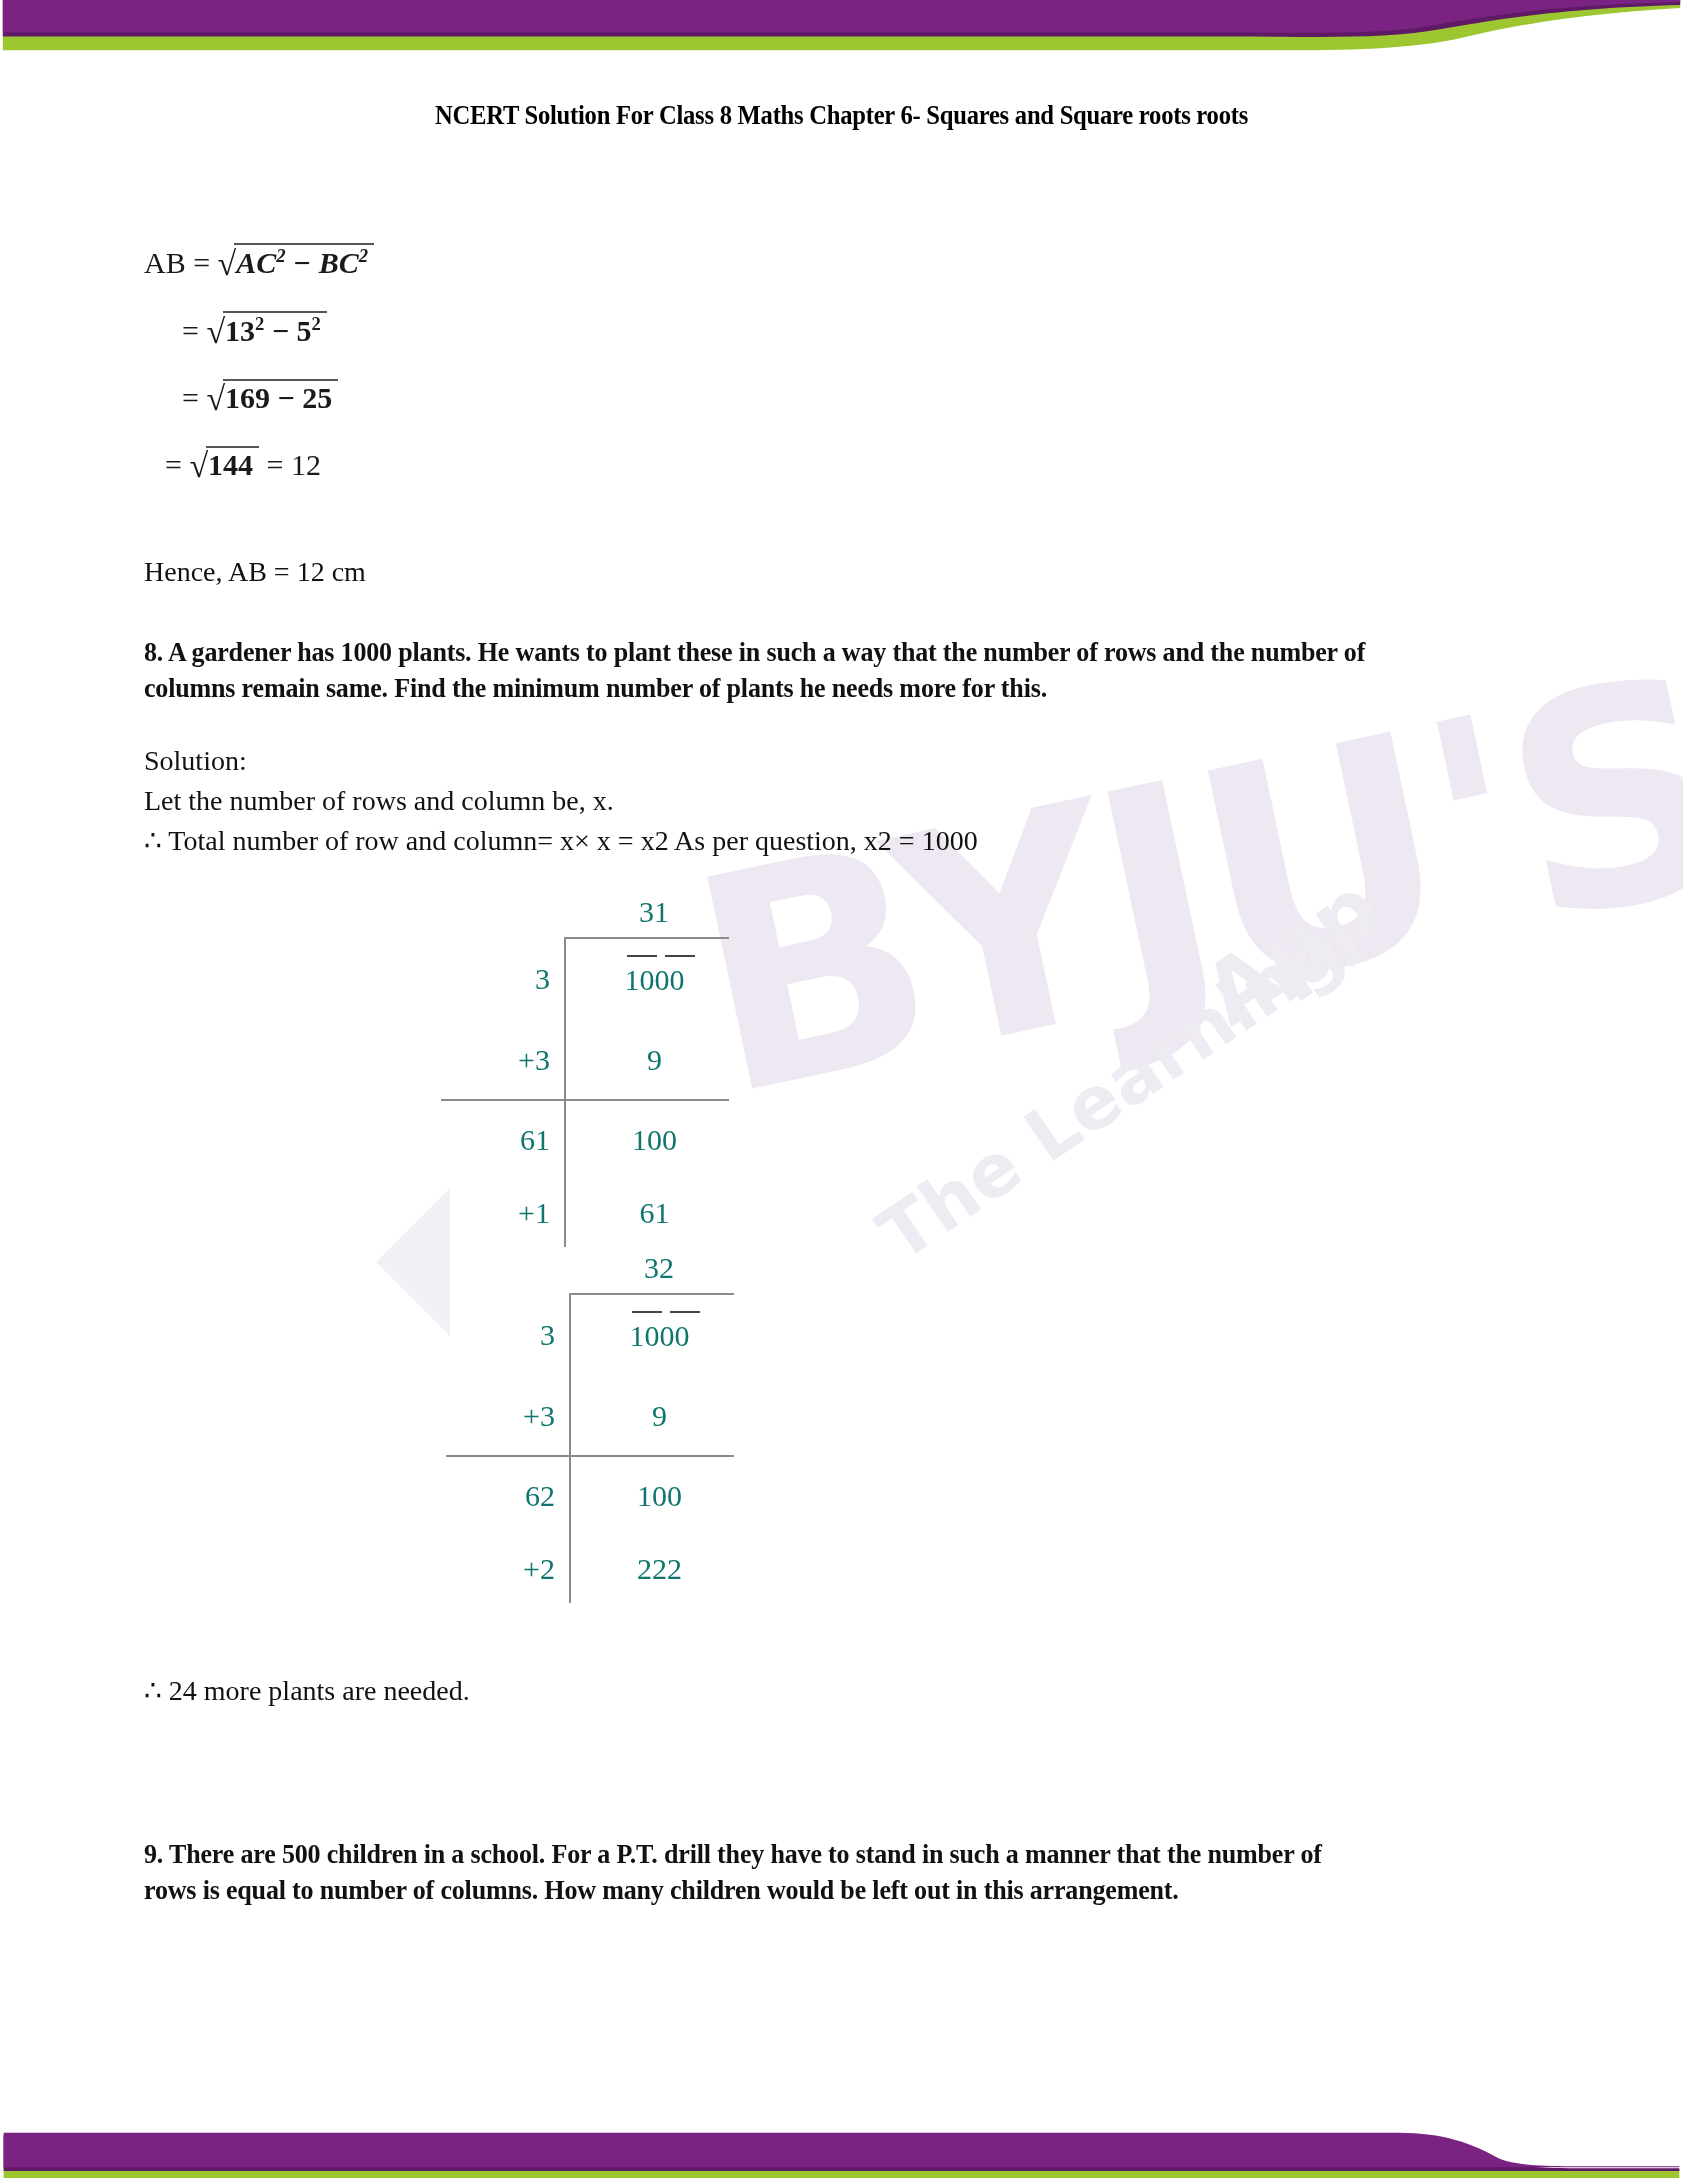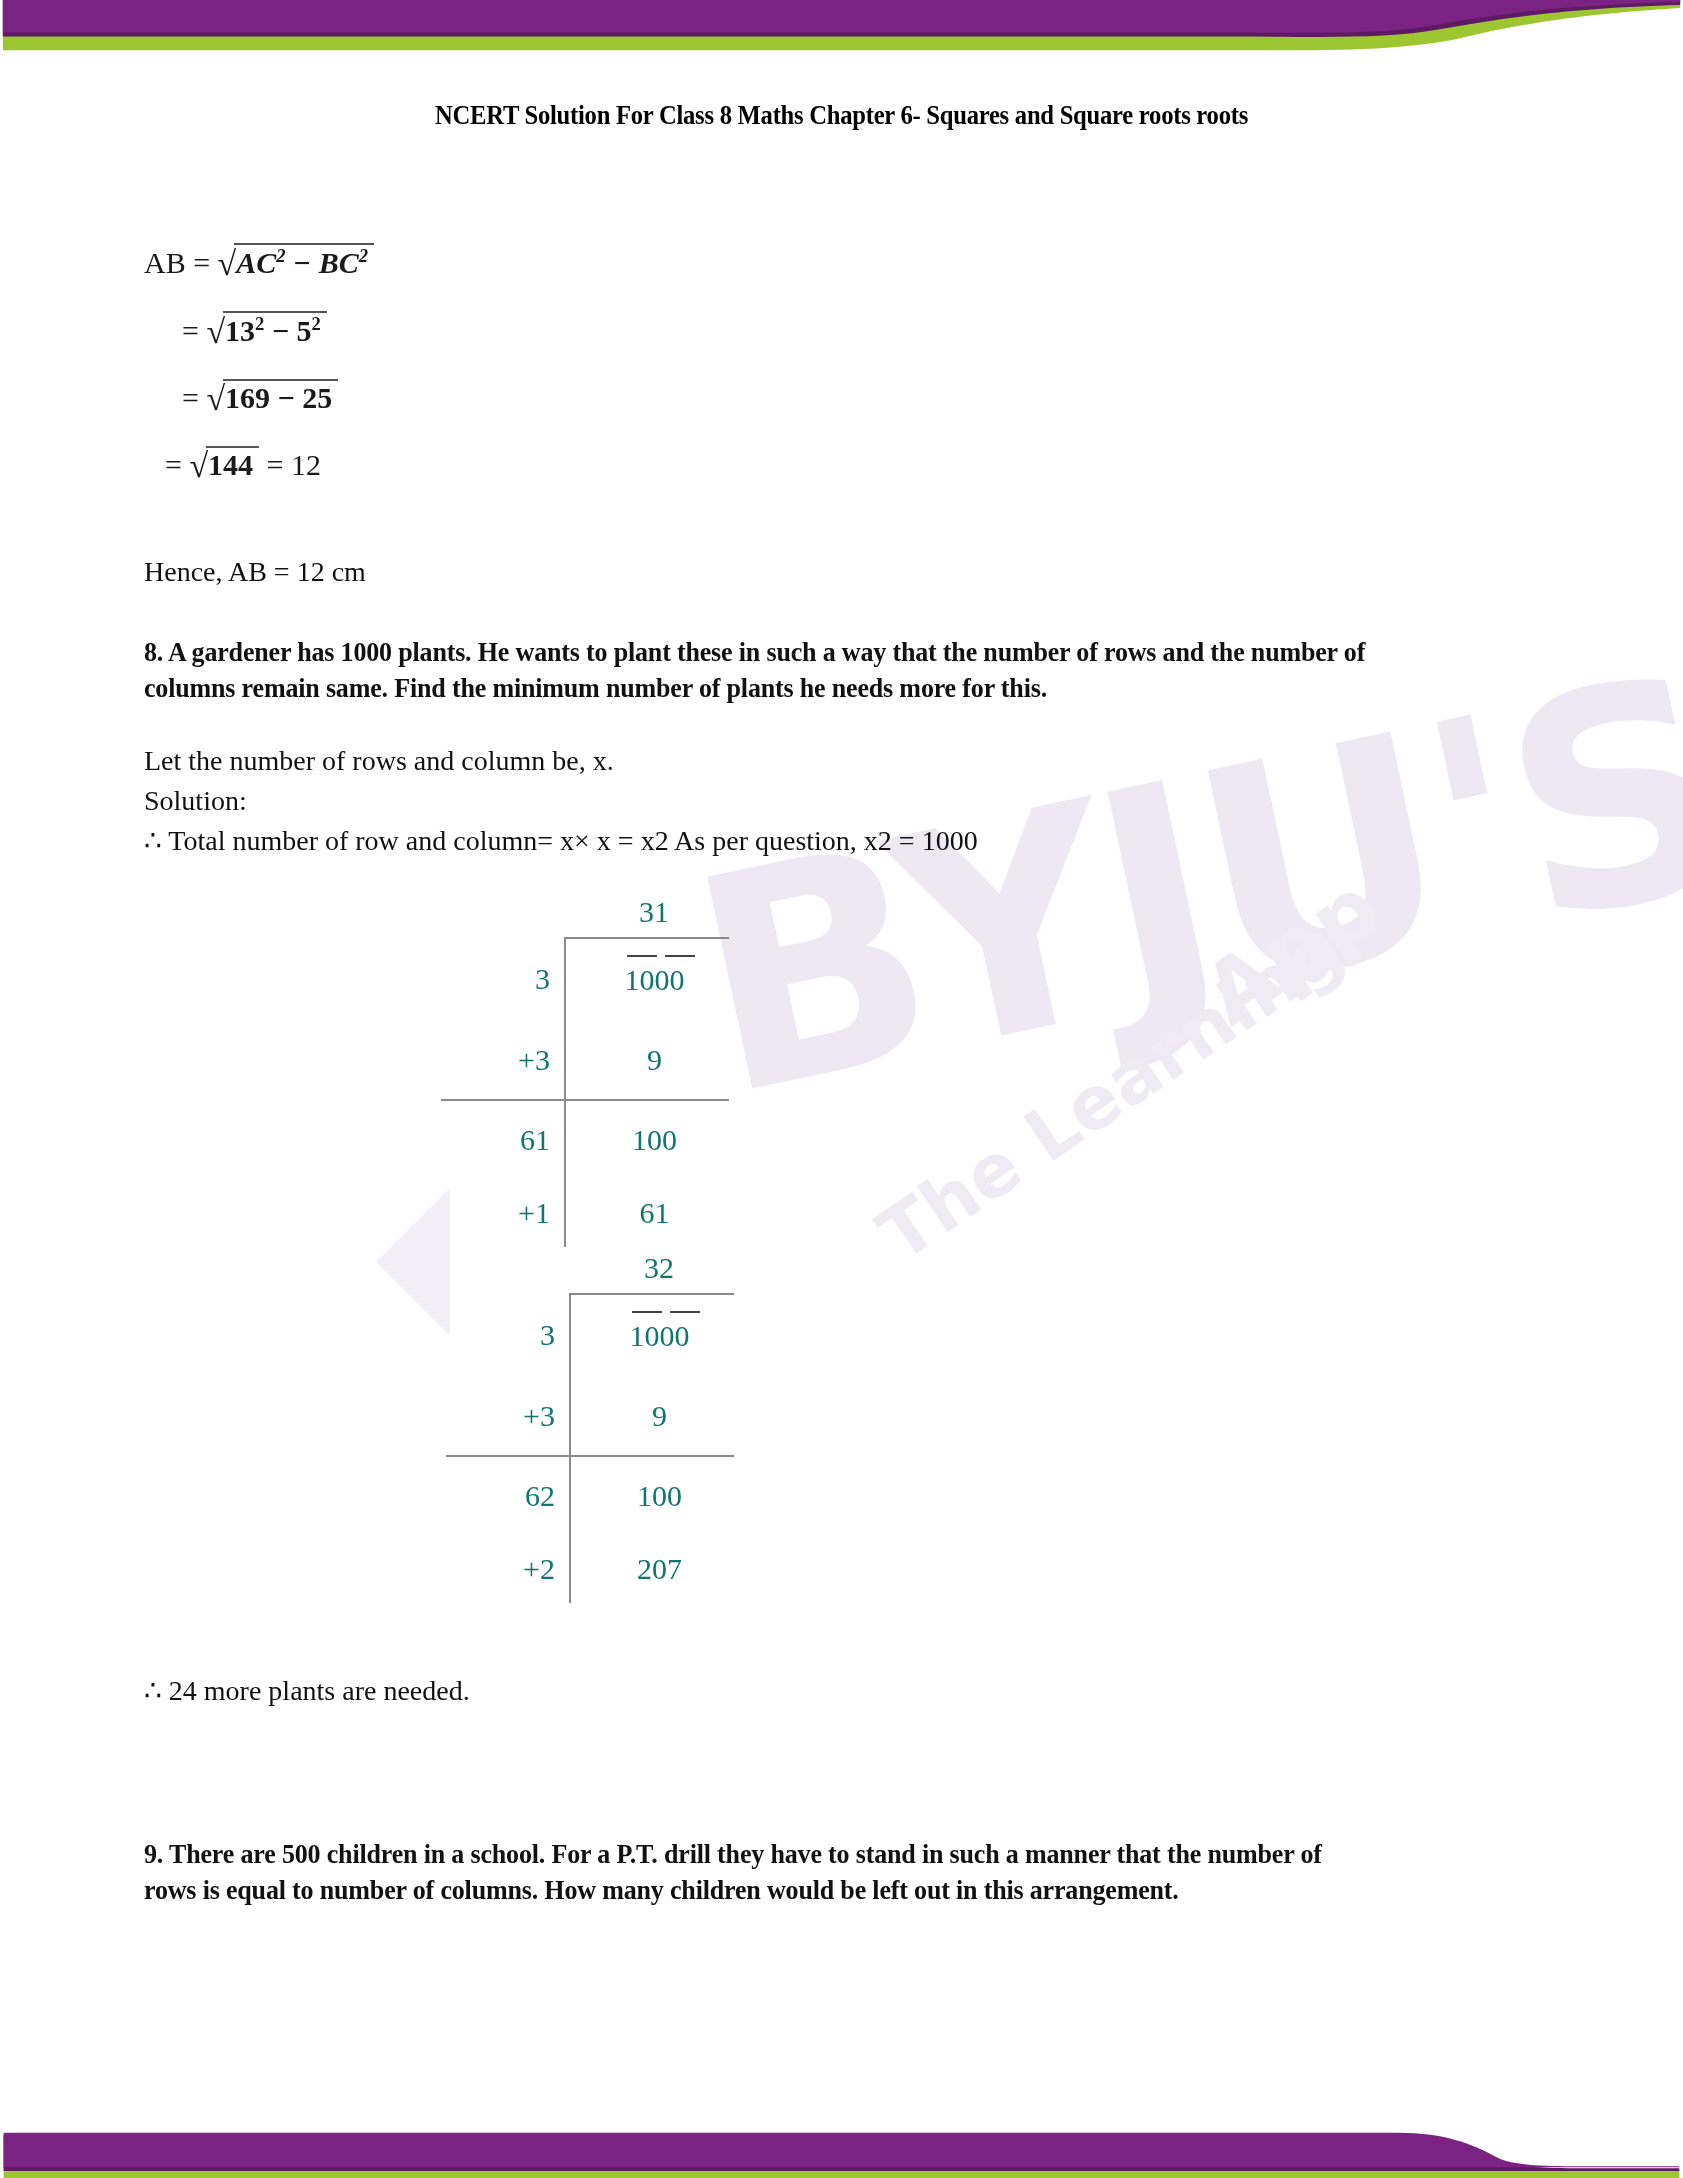--- a/index.html
+++ b/index.html
@@ -259,8 +259,8 @@
   <div class="para q8">8. A gardener has 1000 plants. He wants to plant these in such a way that the number of rows and the number of columns remain same. Find the minimum number of plants he needs more for this.</div>
 
   <div class="para sol8">
+    <div>Solution:</div>
     <div>Let the number of rows and column be, x.</div>
-    <div>Solution:</div>
     <div>∴ Total number of row and column= x× x = x2 As per question, x2 = 1000</div>
   </div>
 

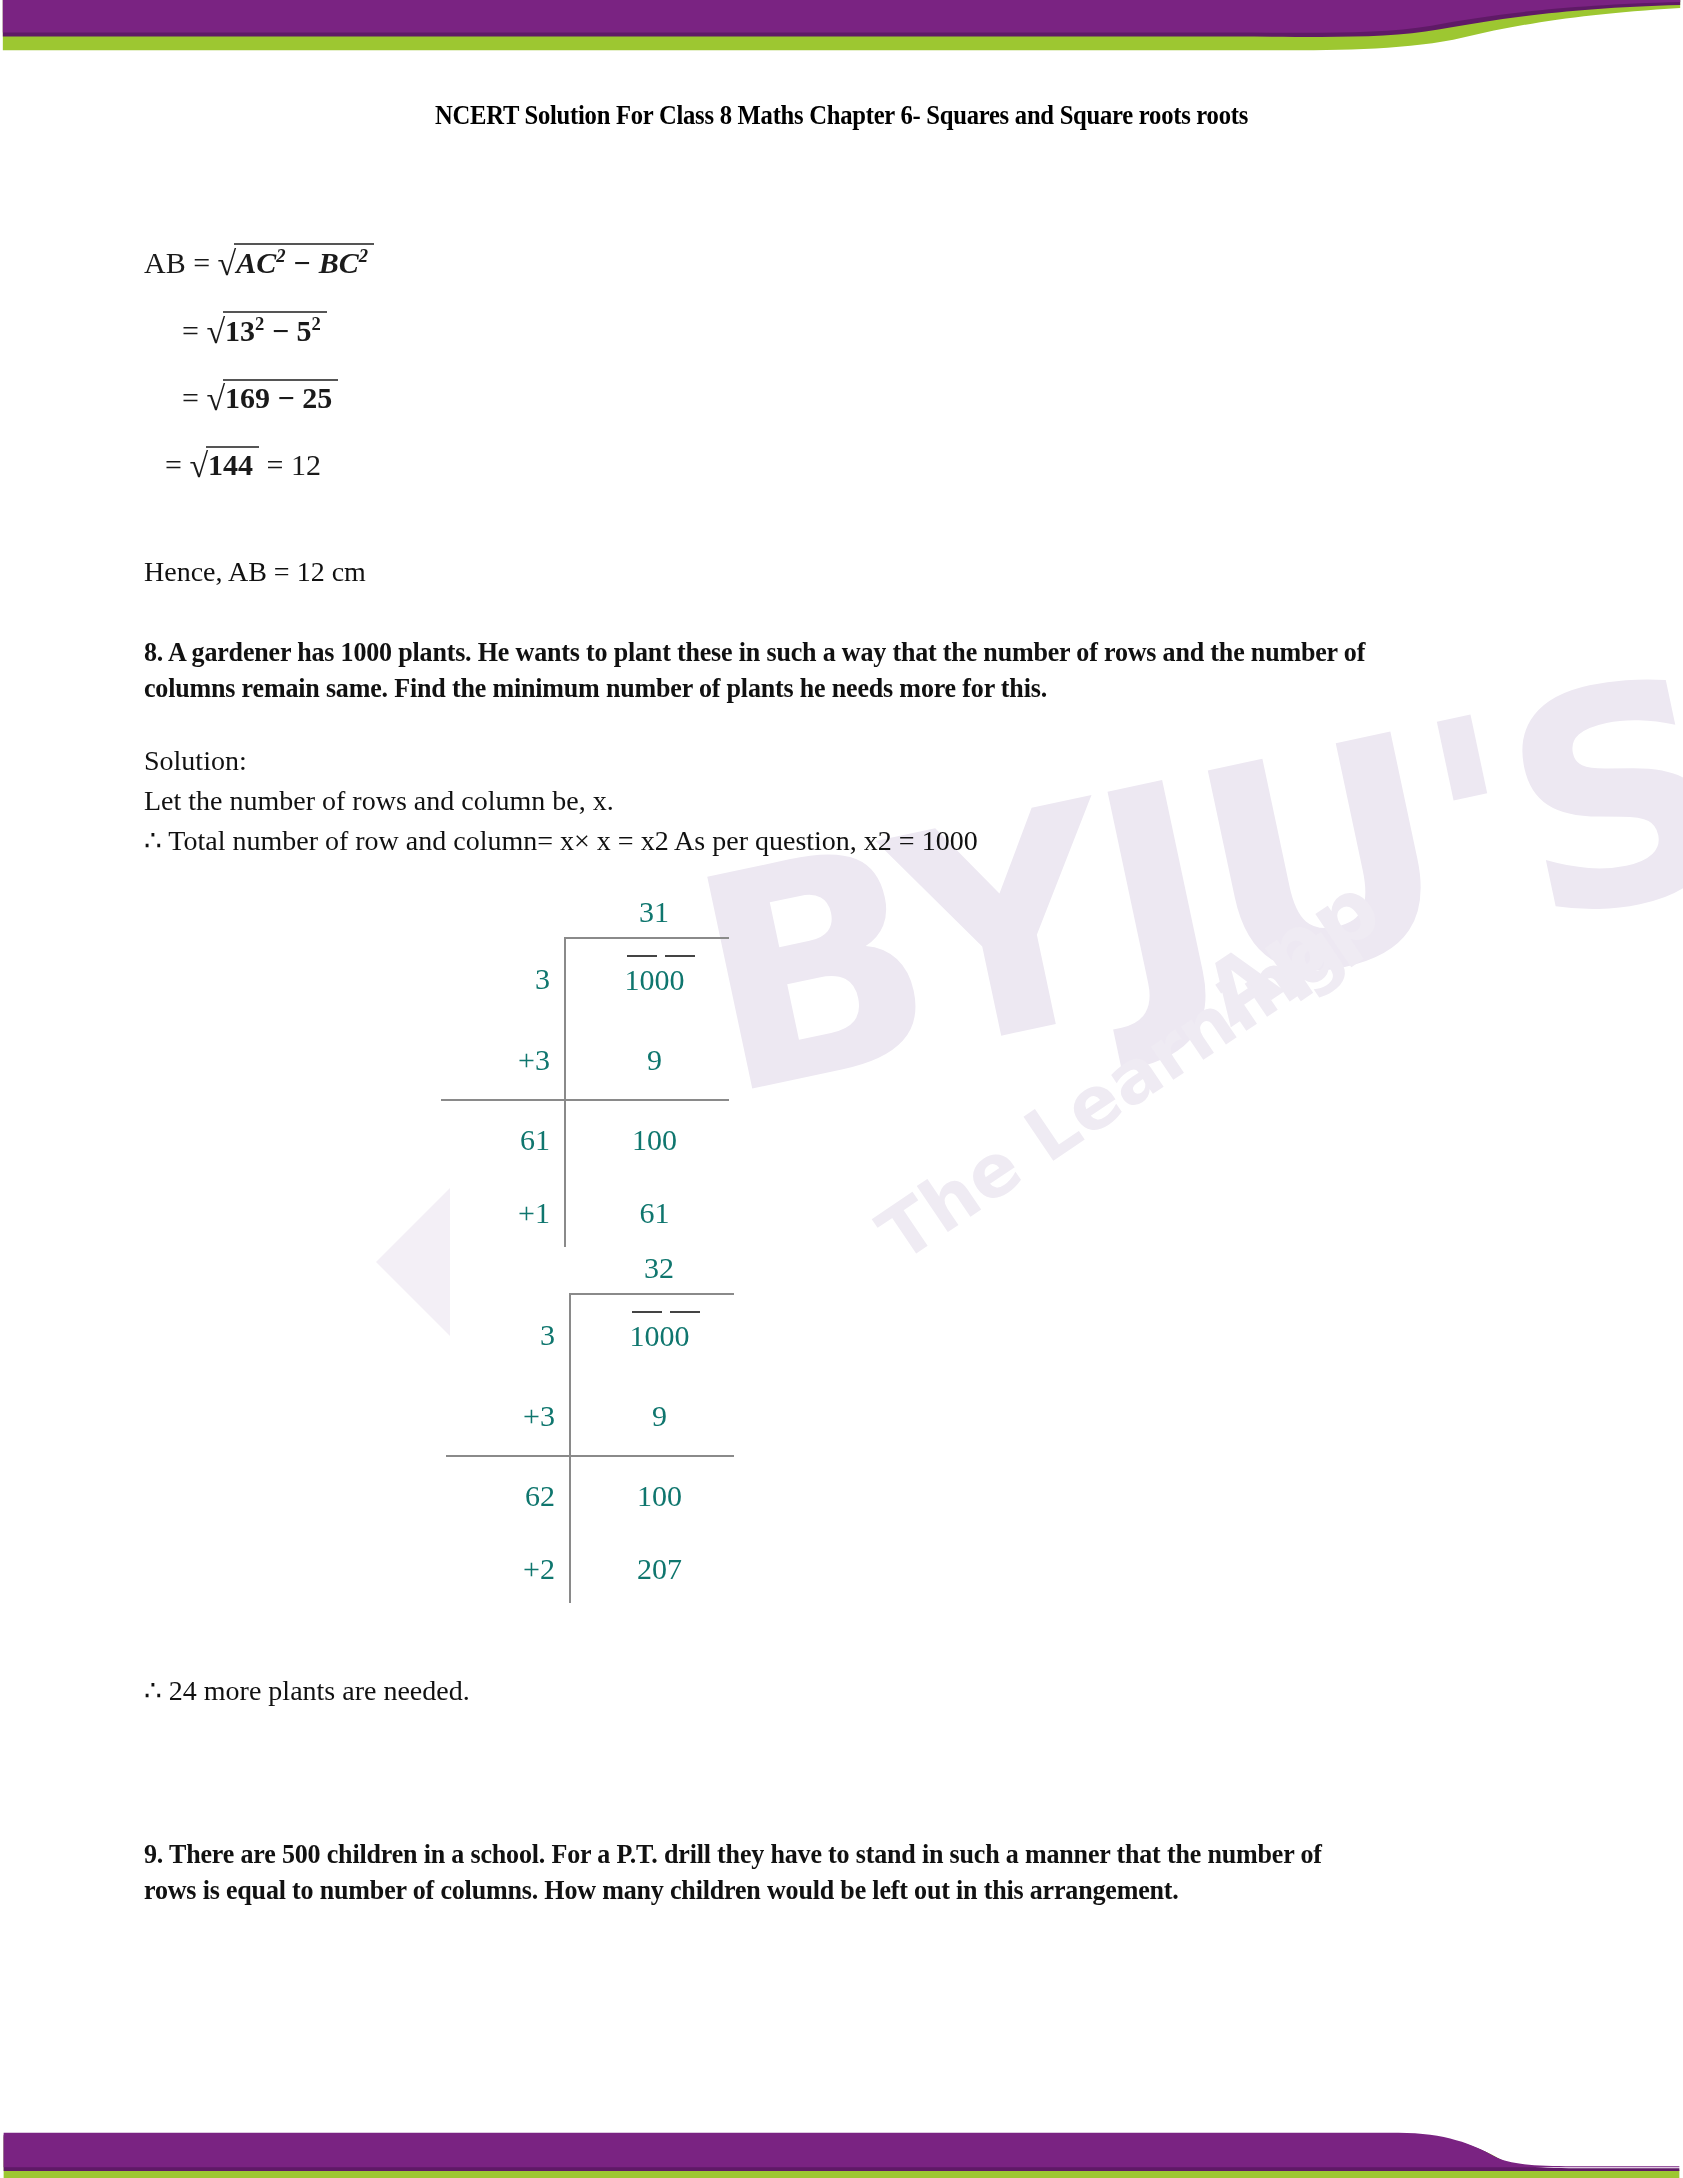--- a/index.html
+++ b/index.html
@@ -324,7 +324,7 @@
       </tr>
       <tr class="row-d">
         <td class="ld-left">+2</td>
-        <td class="ld-right vbar">207</td>
+        <td class="ld-right vbar">222</td>
       </tr>
     </tbody>
       </table>

